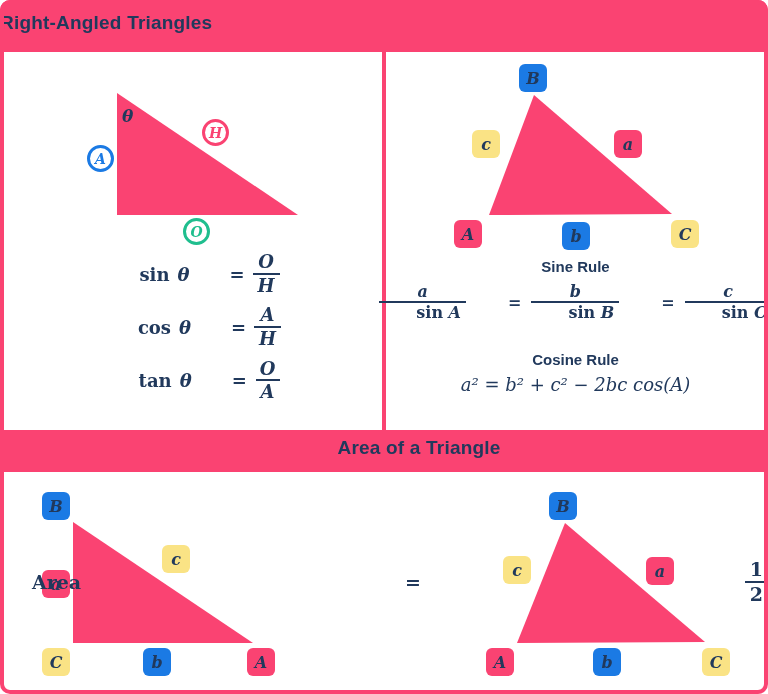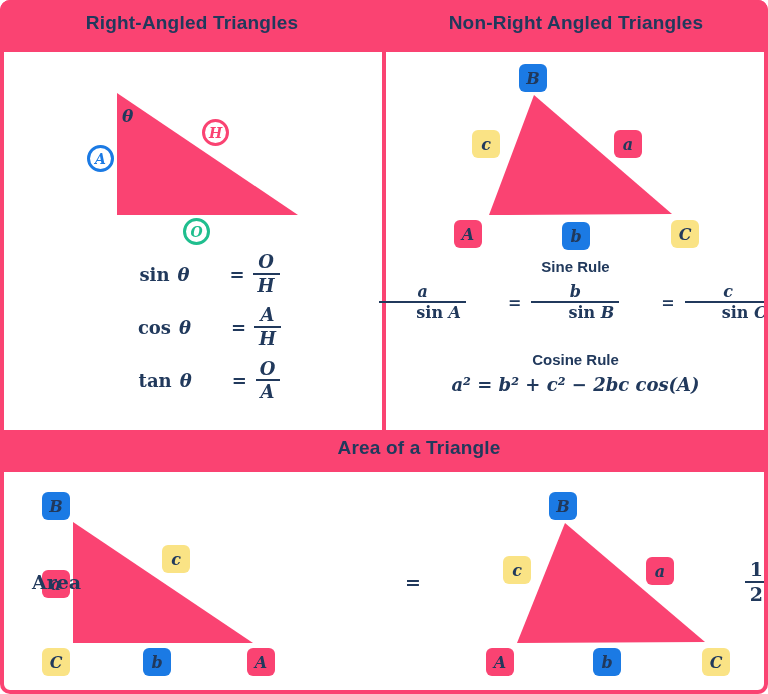--- a/index.html
+++ b/index.html
@@ -17,7 +17,7 @@
     position:absolute;left:0;top:0;width:768px;height:52px;background:#FA4372;
     border-radius:10px 10px 0 0;display:flex;z-index:2;
   }
-  .header-half{flex:1;display:flex;align-items:center;justify-content:center;}
+  .header-half{flex:1;display:flex;align-items:center;}
   .bar-title{
     color:#21395C;font-weight:700;font-size:19px;letter-spacing:.2px;
     padding-bottom:6px;

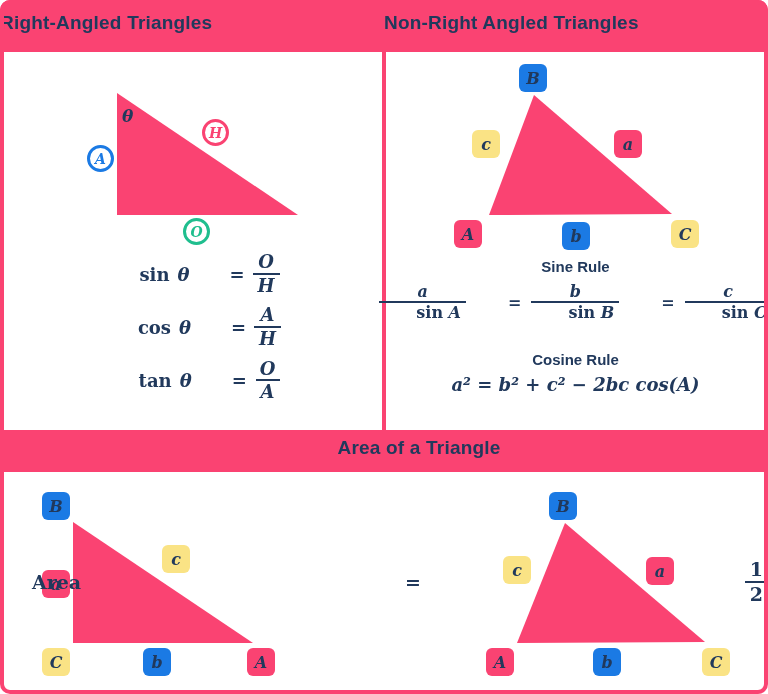--- a/index.html
+++ b/index.html
@@ -106,9 +106,6 @@
     <div class="header-half">
       <span class="bar-title">Right-Angled Triangles</span>
     </div>
-    <div class="header-half">
-      <span class="bar-title">Non-Right Angled Triangles</span>
-    </div>
   </div>
 
   <div class="divider"></div>

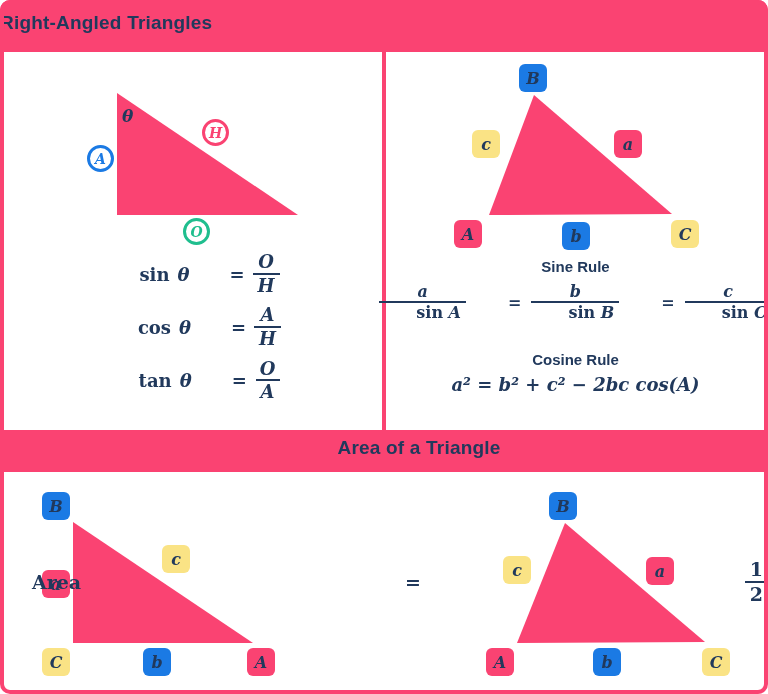--- a/index.html
+++ b/index.html
@@ -82,7 +82,7 @@
   .rule-title{color:#21395C;font-weight:700;font-size:15px;}
   .sine-row{display:flex;align-items:center;gap:10px;margin-top:8px;font-size:16px;font-weight:700;}
   .cosine-title{margin-top:28px;}
-  .cosine-formula{margin-top:6px;font-size:18px;font-weight:700;}
+  .cosine-formula{margin-top:6px;font-size:18px;font-weight:400;}
   
   .area-formula{
     position:absolute;left:0;top:552px;width:768px;height:60px;

